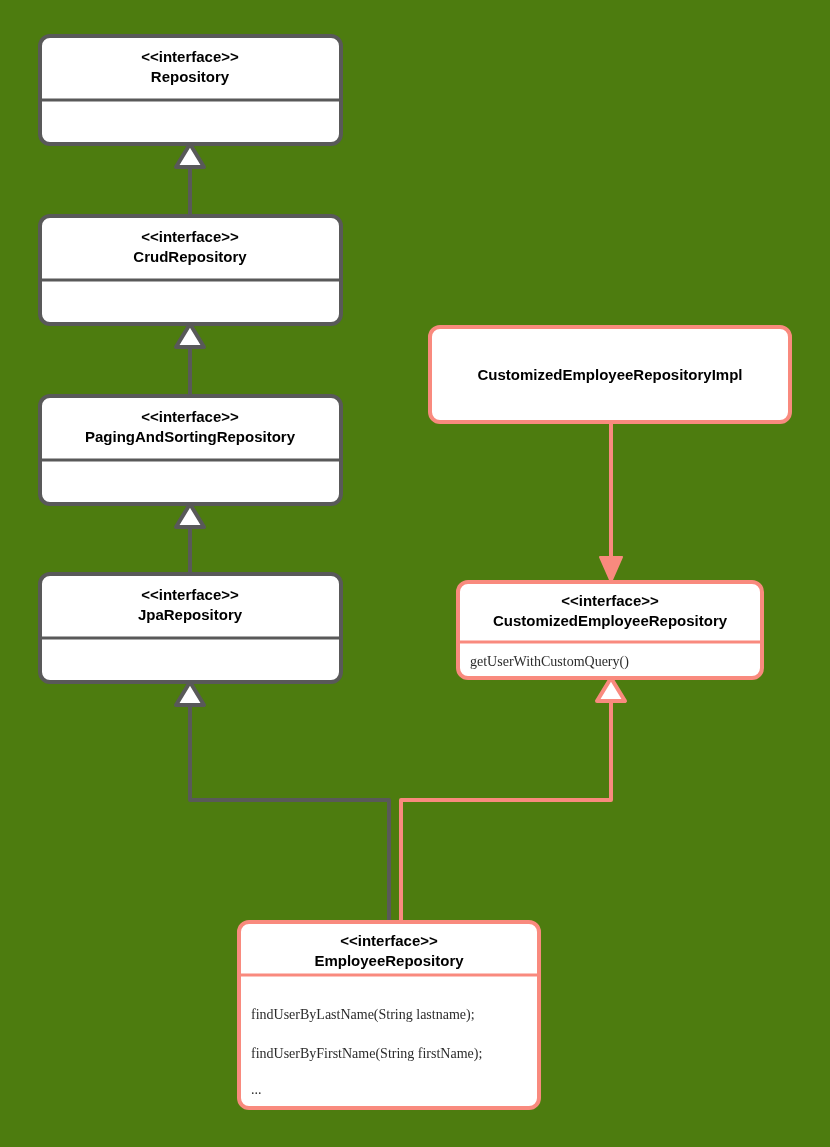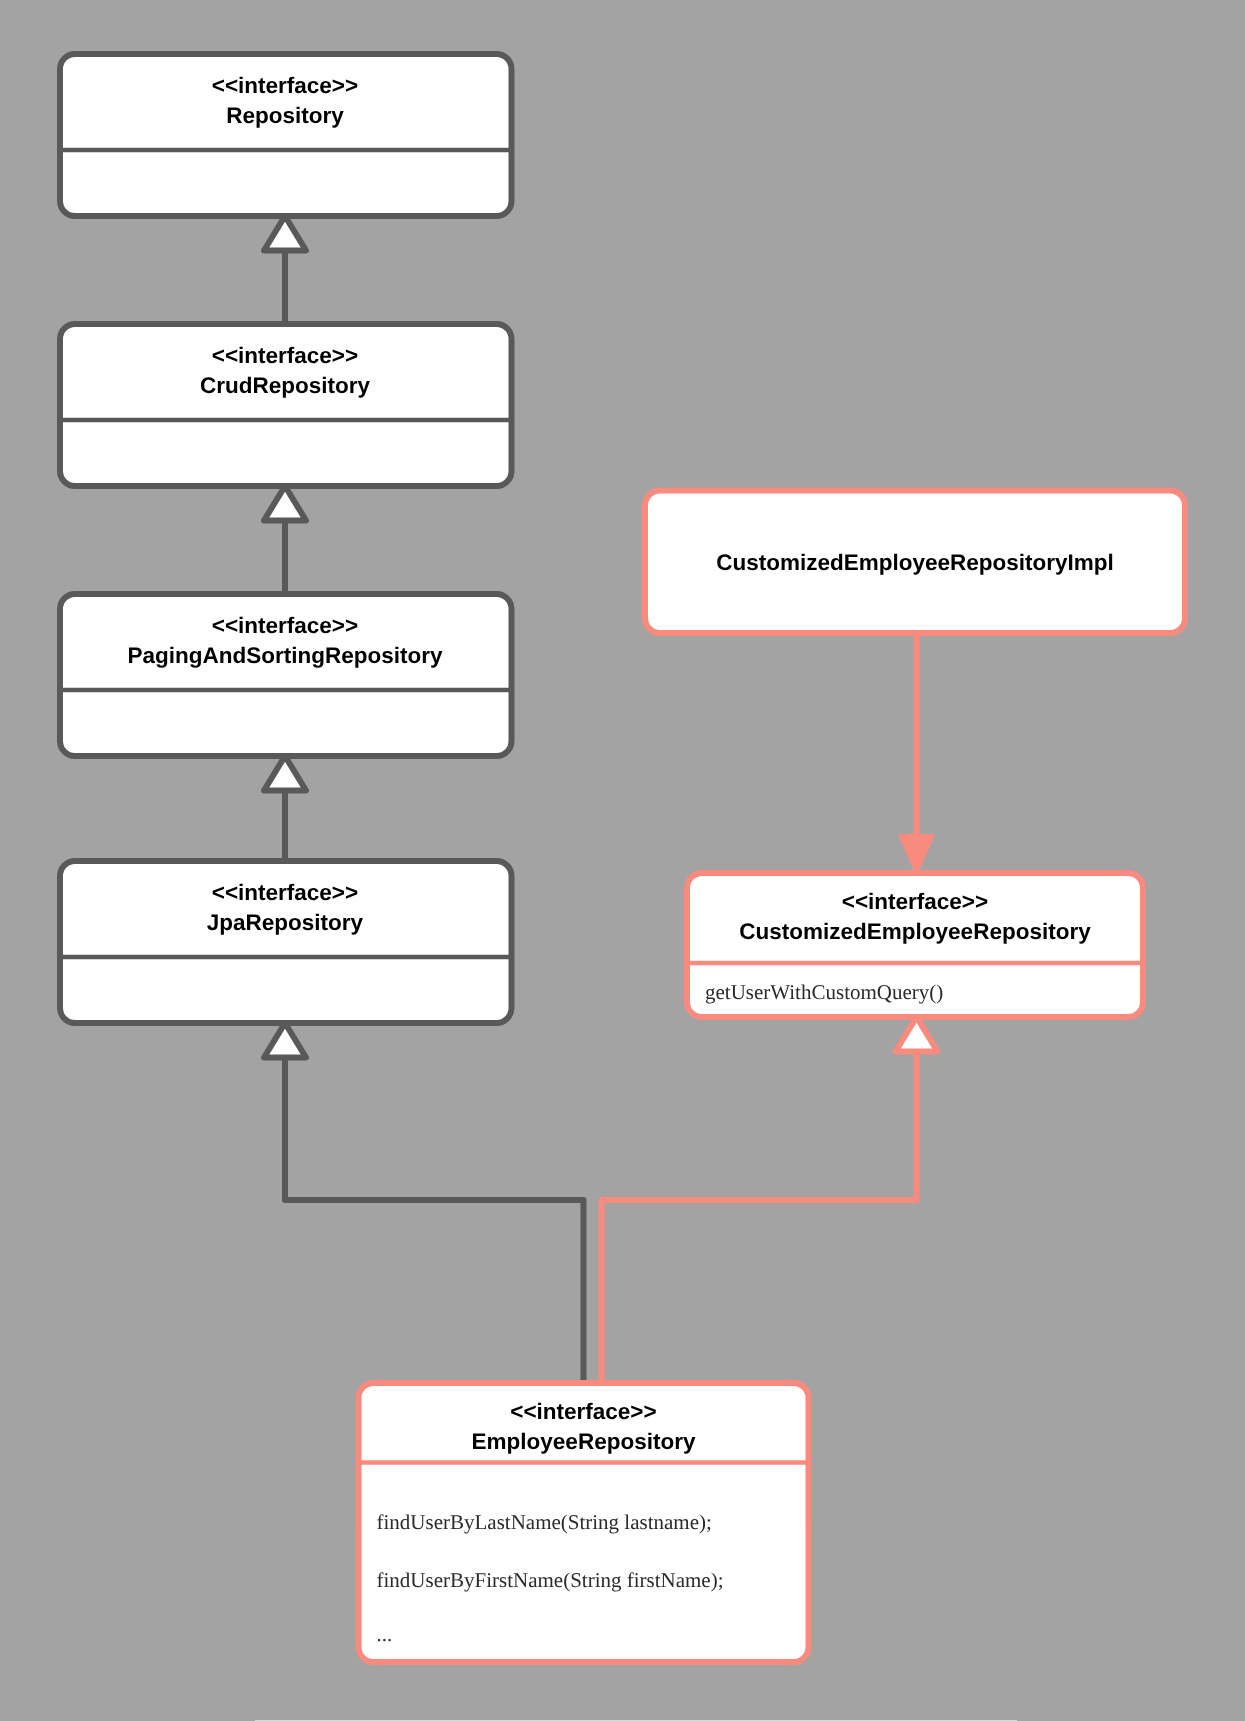--- a/index.html
+++ b/index.html
@@ -17,7 +17,7 @@
     position: relative;
     width: 830px;
     height: 1147px;
-    background: #a3a3a3;
+    background: #4d7c0f;
   }
   svg.uml-canvas {
     position: absolute;

